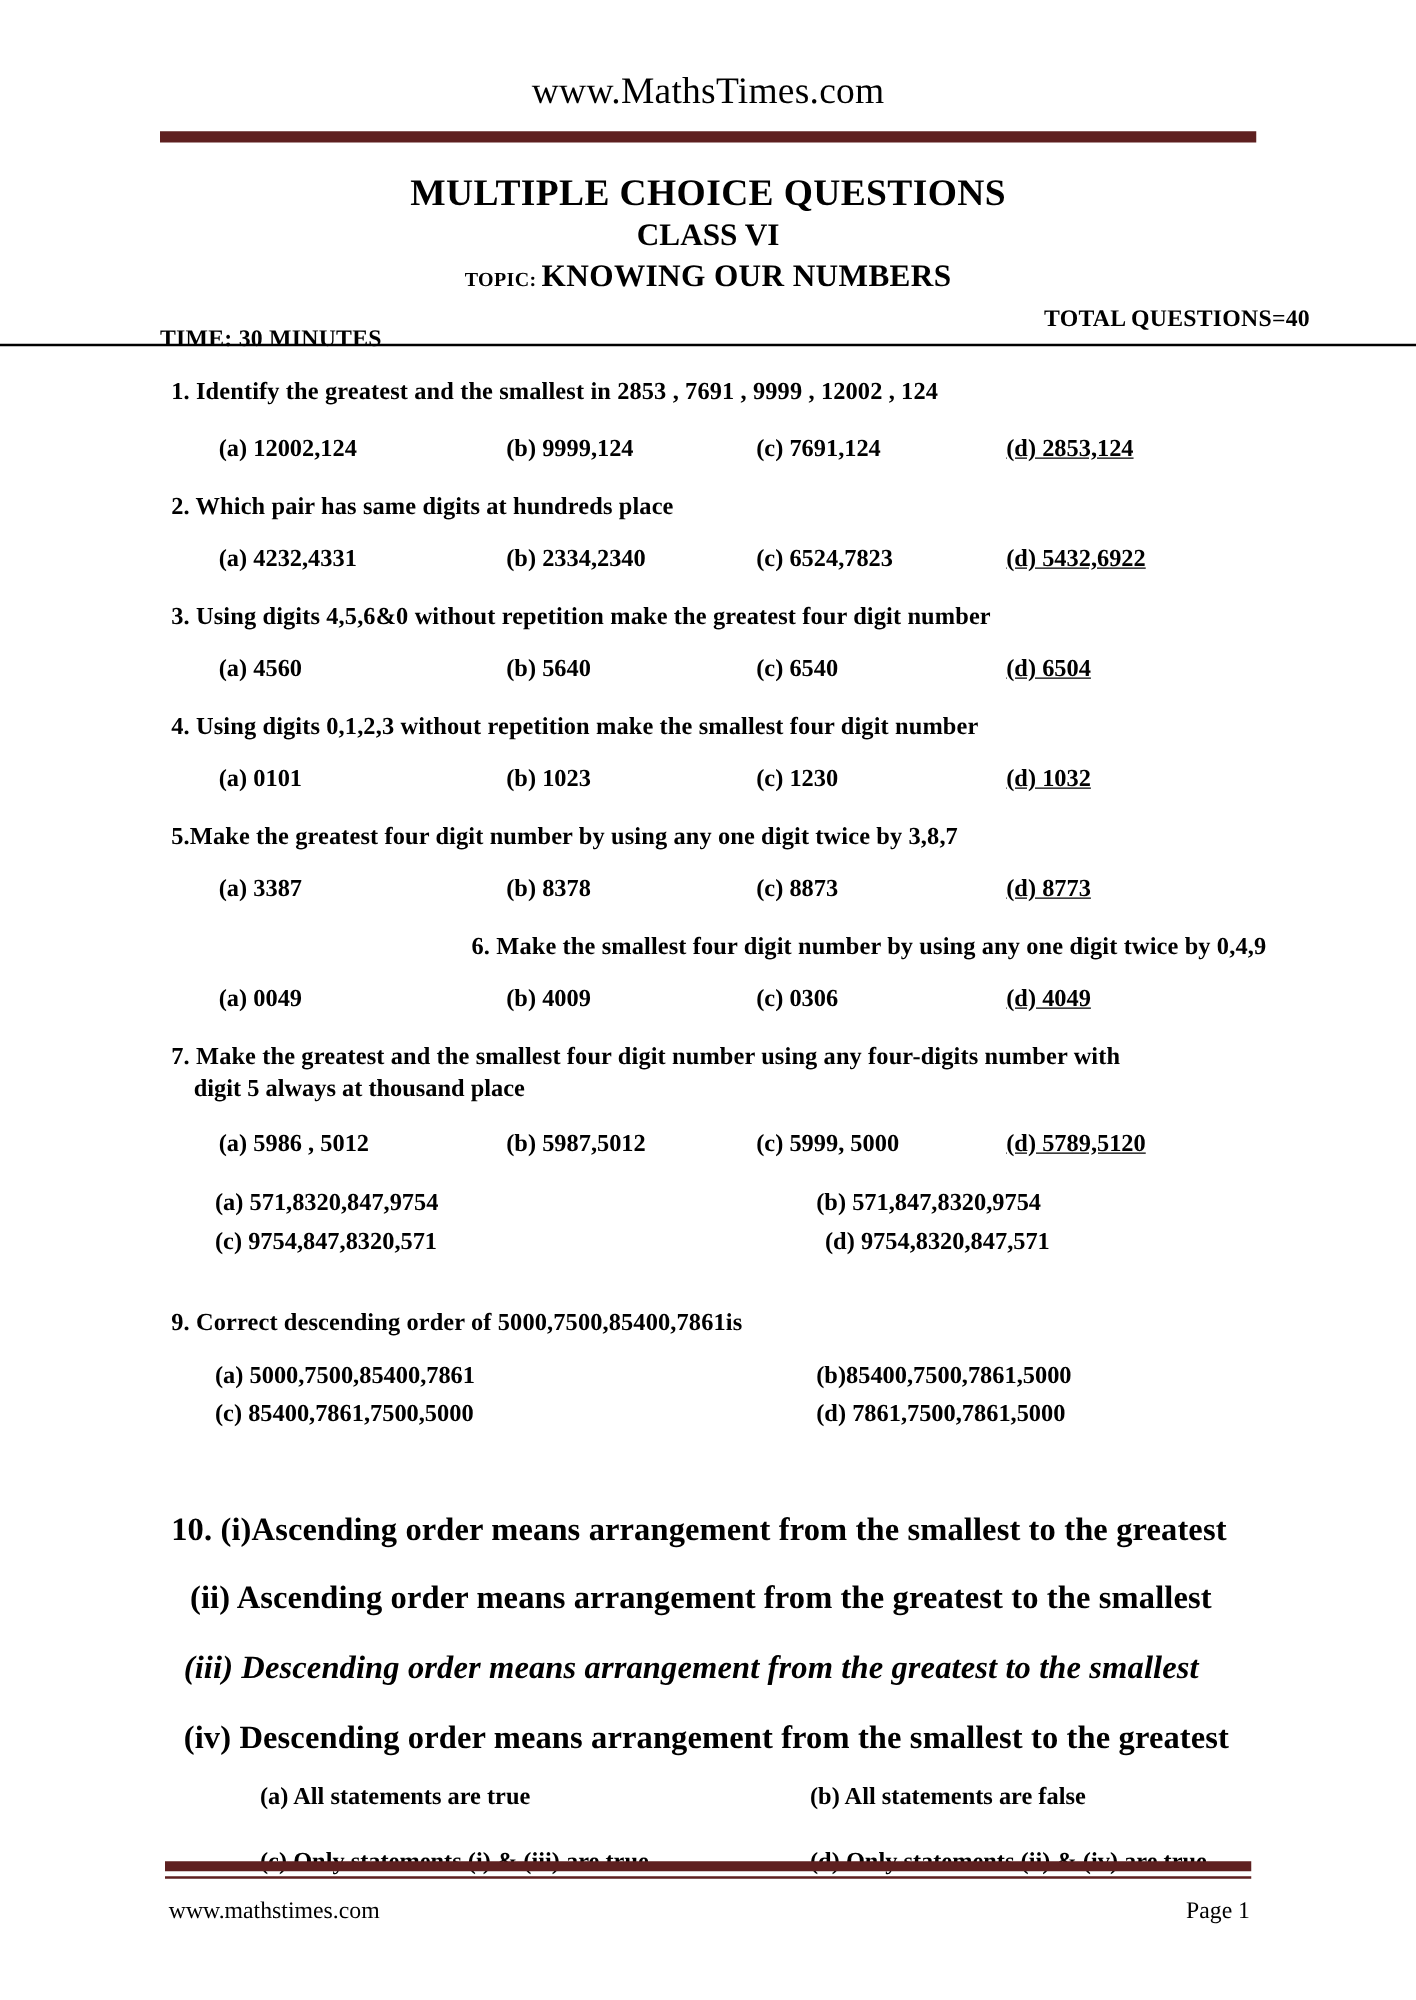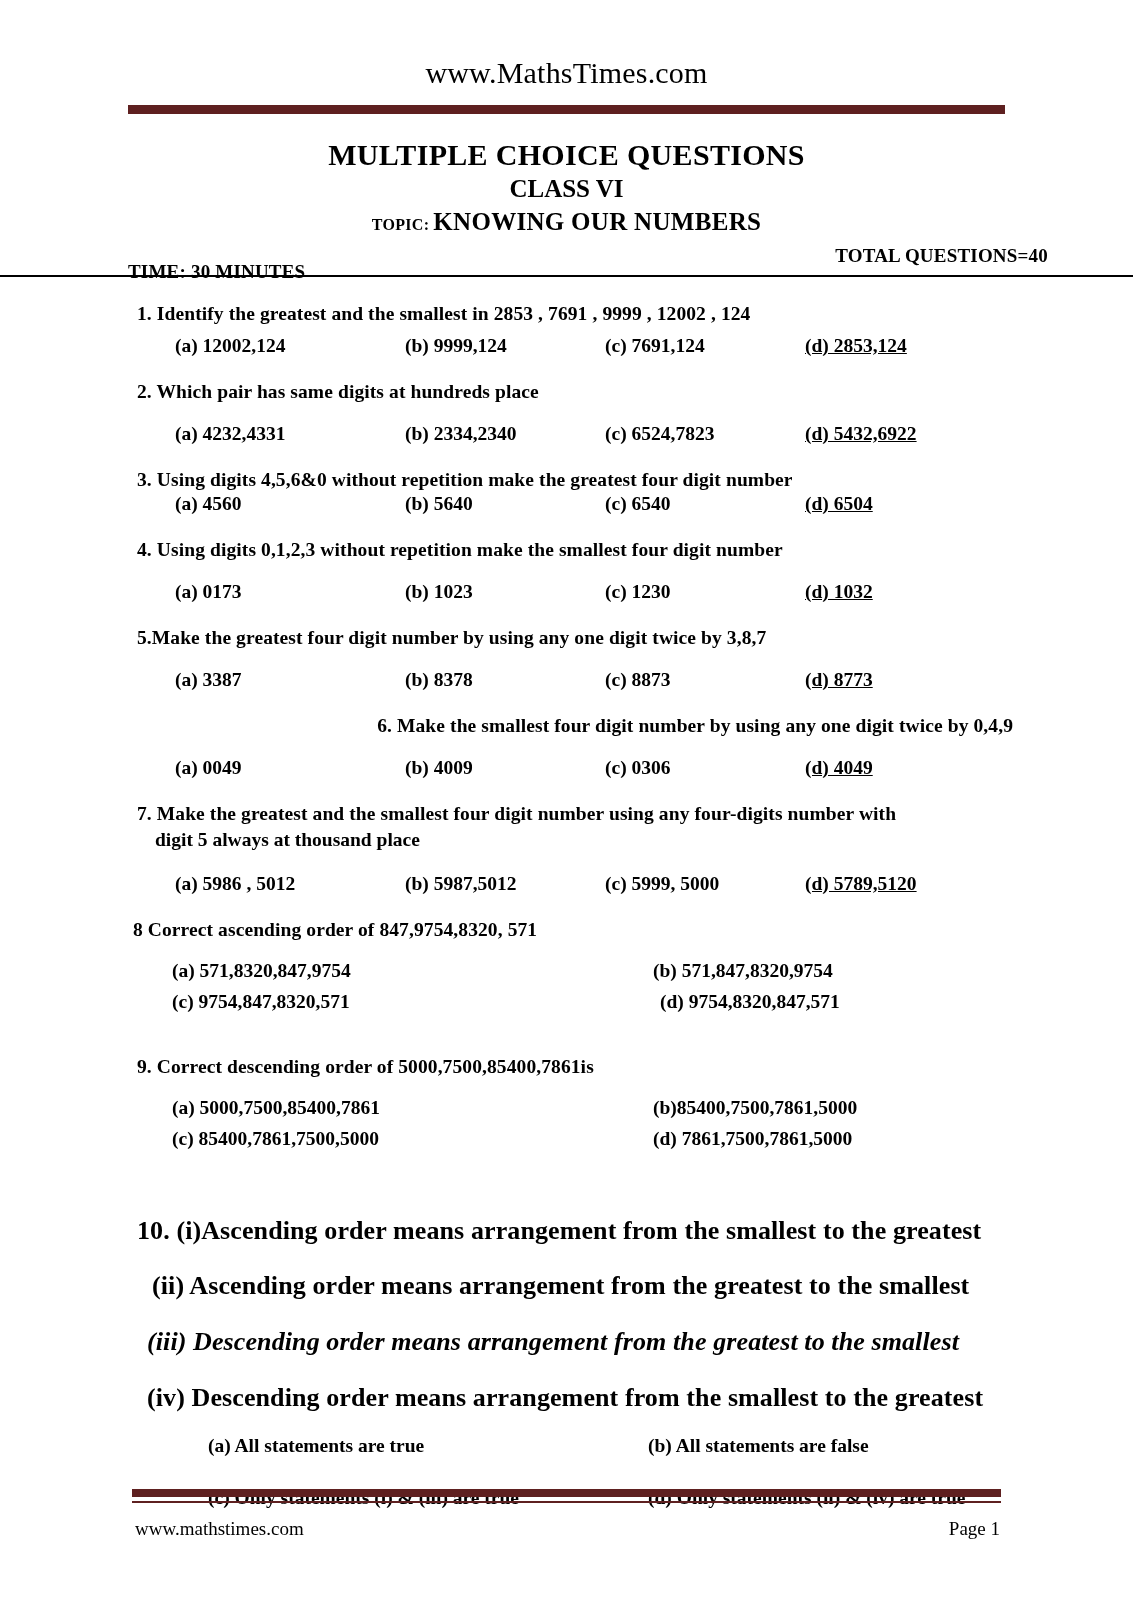--- a/index.html
+++ b/index.html
@@ -226,7 +226,7 @@
 
     <div class="q-block">
       <div class="q-text" style="margin-top:24px;">1. Identify the greatest and the smallest in  2853 , 7691 , 9999 , 12002 , 124</div>
-      <div class="opt-row4" style="margin-top:8px;">
+      <div class="opt-row4" style="margin-top:22px;">
         <span class="o1">(a) 12002,124</span>
         <span class="o2">(b) 9999,124</span>
         <span class="o3">(c) 7691,124</span>

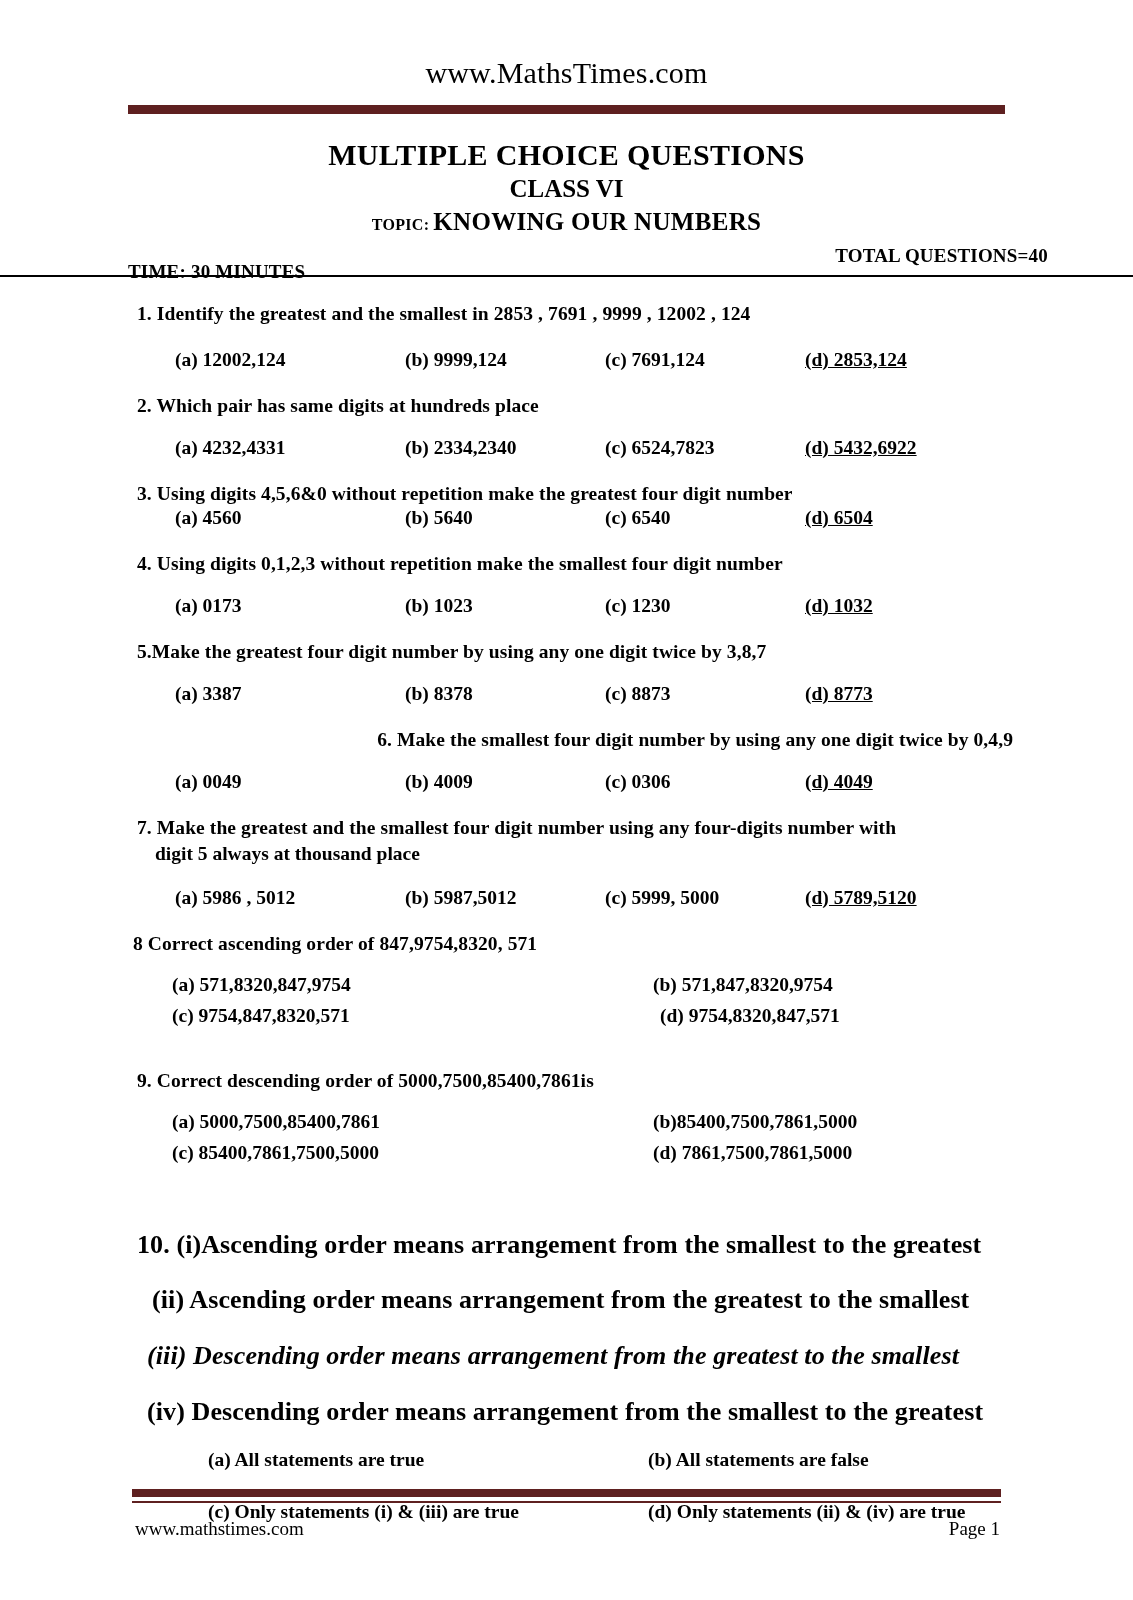--- a/index.html
+++ b/index.html
@@ -246,7 +246,7 @@
 
     <div class="q-block">
       <div class="q-text" style="margin-top:14px;">3. Using digits 4,5,6&amp;0 without repetition make the greatest four digit number</div>
-      <div class="opt-row4" style="margin-top:0;">
+      <div class="opt-row4" style="margin-top:18px;">
         <span class="o1">(a) 4560</span>
         <span class="o2">(b) 5640</span>
         <span class="o3">(c) 6540</span>

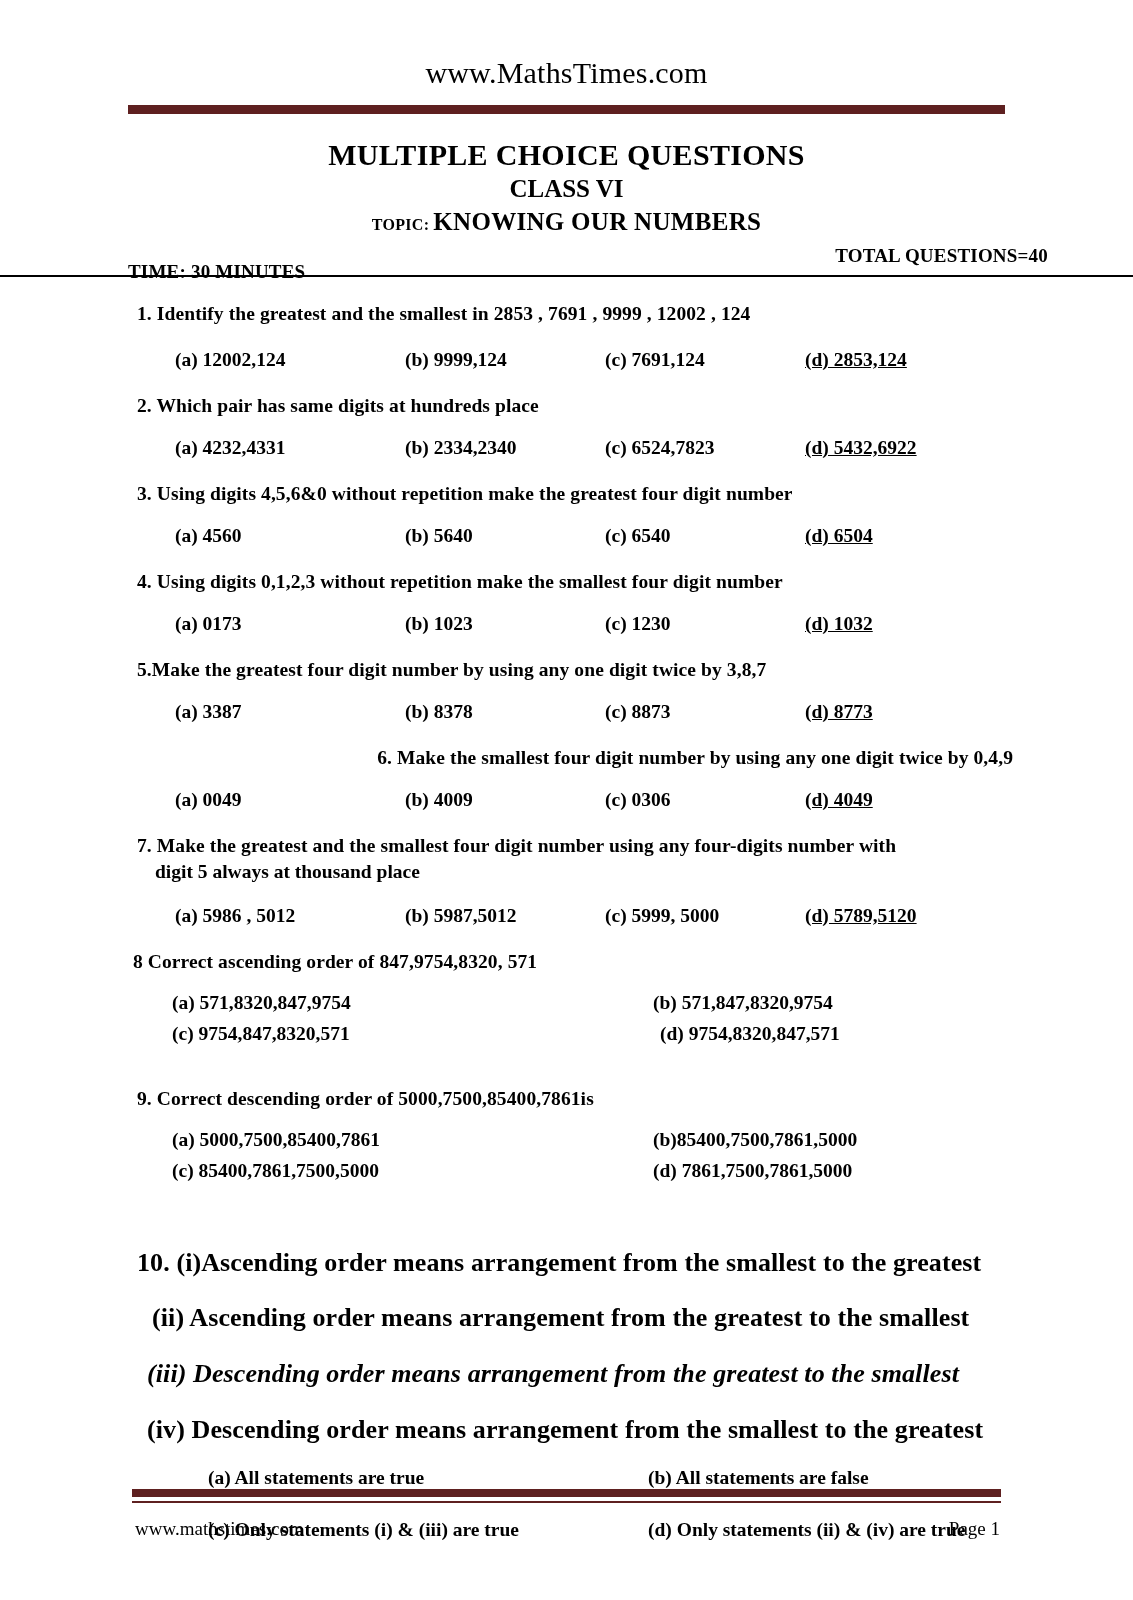--- a/index.html
+++ b/index.html
@@ -257,7 +257,7 @@
     <div class="q-block">
       <div class="q-text" style="margin-top:14px;">4.  Using digits 0,1,2,3 without repetition make the smallest four digit number</div>
       <div class="opt-row4" style="margin-top:18px;">
-        <span class="o1">(a) 0173</span>
+        <span class="o1">(a) 0101</span>
         <span class="o2">(b) 1023</span>
         <span class="o3">(c) 1230</span>
         <span class="o4">(d) 1032</span>

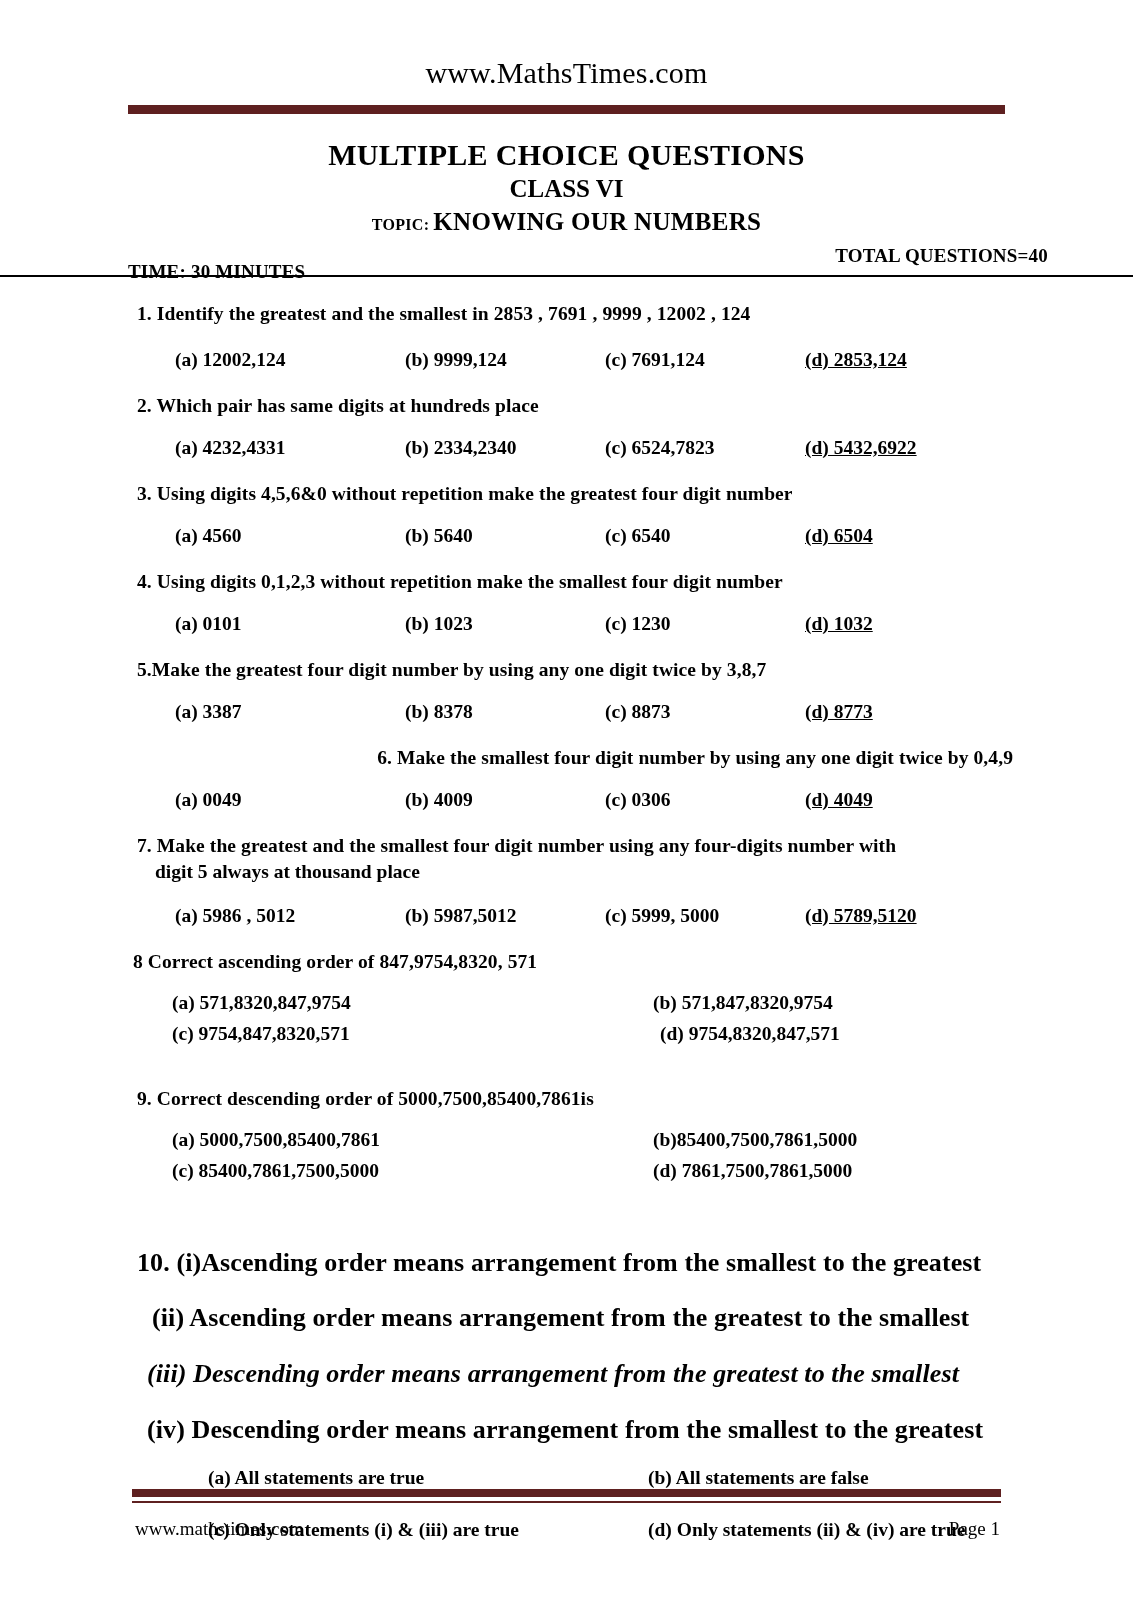--- a/index.html
+++ b/index.html
@@ -296,7 +296,6 @@
     </div>
 
     <div class="q-block">
-      <div class="q-text" style="margin-top:14px; margin-left:133px;">8   Correct ascending order of  847,9754,8320, 571</div>
       <div class="opt-row2" style="margin-top:17px;">
         <span class="c1">(a) 571,8320,847,9754</span>
         <span class="c2">(b) 571,847,8320,9754</span>

